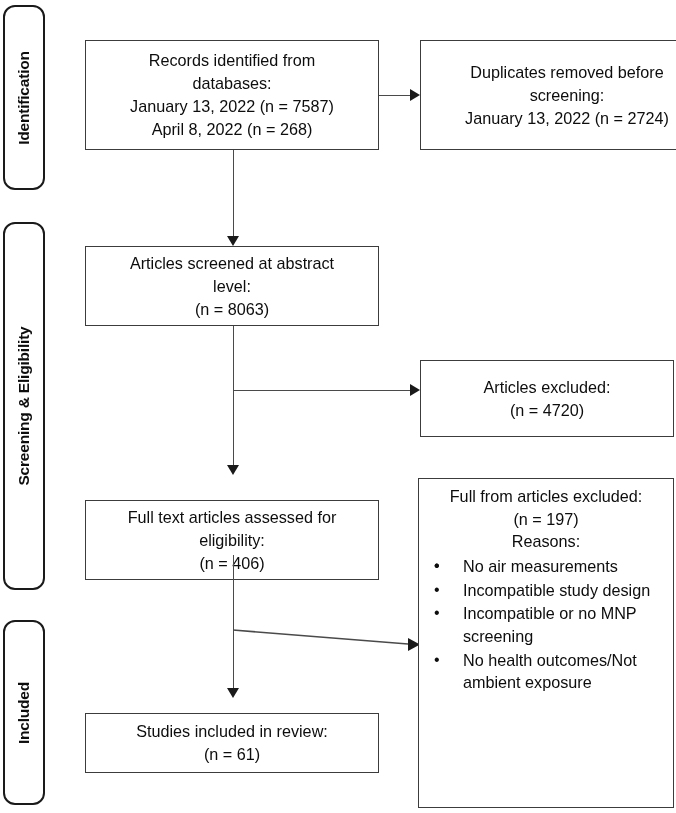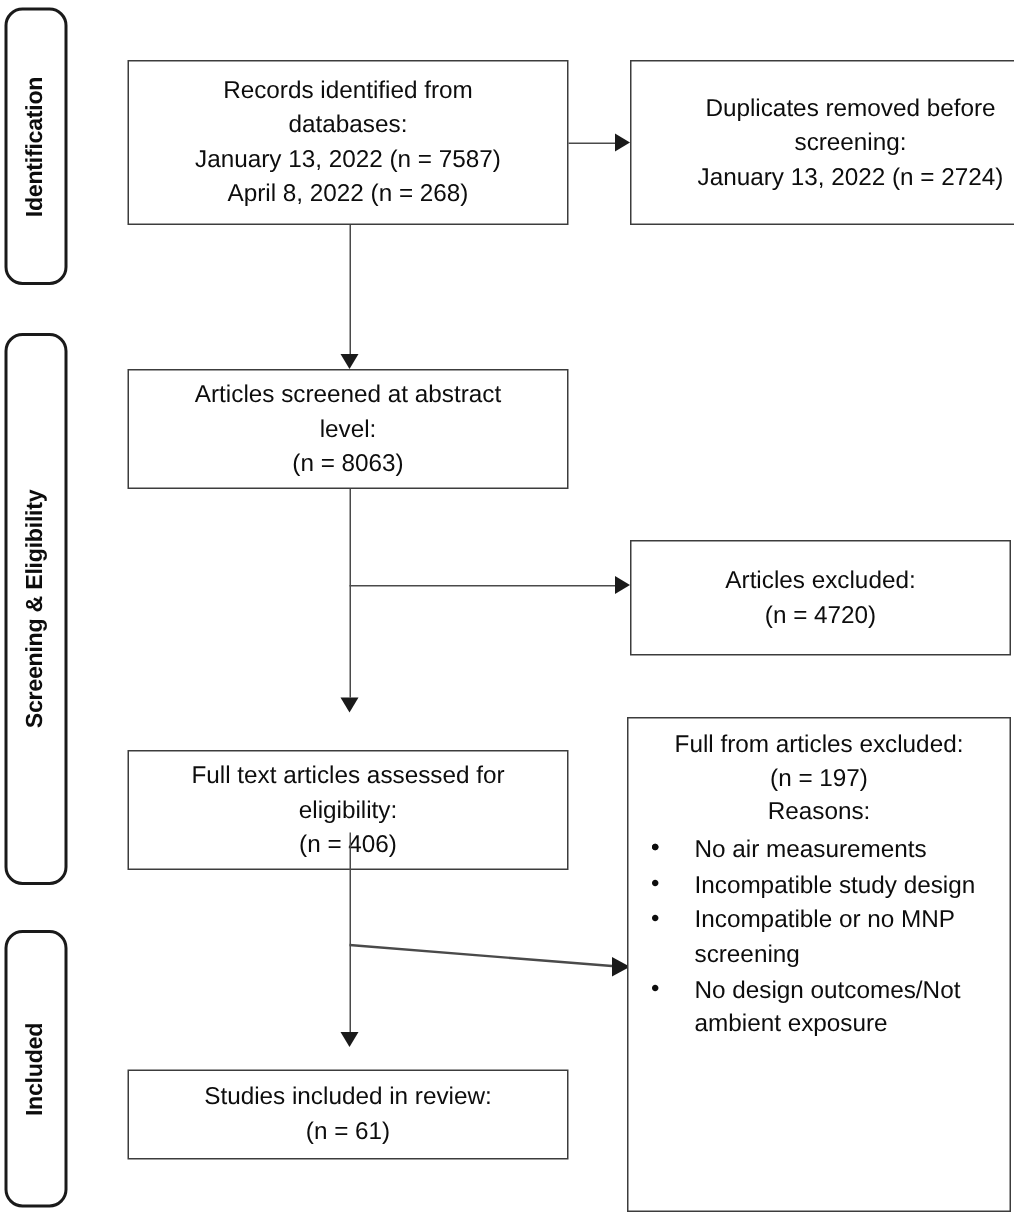--- a/index.html
+++ b/index.html
@@ -225,7 +225,7 @@
       </li>
       <li>
         <span class="bullet">•</span>
-        <span>No design outcomes/Not ambient exposure</span>
+        <span>No health outcomes/Not ambient exposure</span>
       </li>
     </ul>
   </div>

